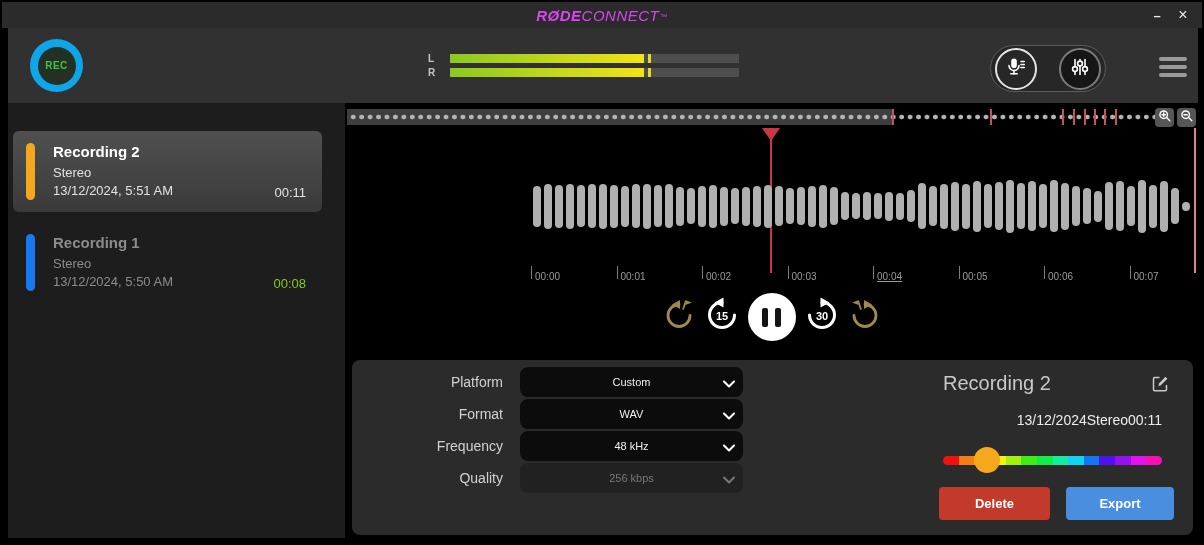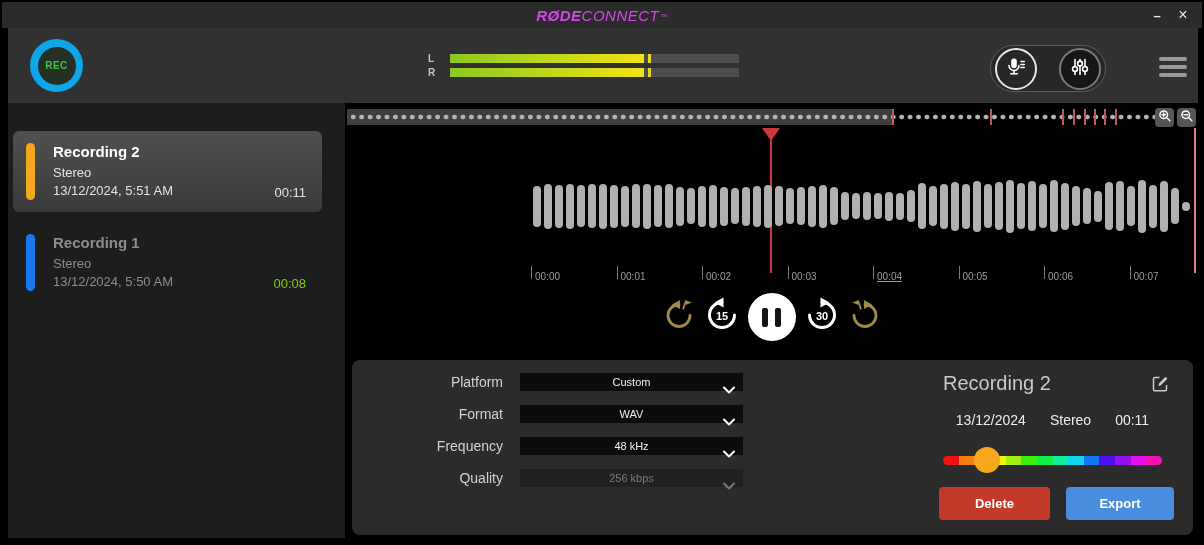--- a/index.html
+++ b/index.html
@@ -77,7 +77,7 @@
   .settings { position:absolute; left:0; top:11px; }
   .srow { display:flex; align-items:center; height:22px; margin-bottom:10px;padding-left:37px; }
   .slabel { width:114px; text-align:right; margin-right:17px; color:#d2d2d2; font-size:14px; }
-  .sdrop { position:relative; width:223px; height:18px; background:#0c0c0c; border-radius:0; color:#fff; cursor:pointer; }
+  .sdrop { position:relative; width:223px; height:30px; background:#0c0c0c; border-radius:8px; color:#fff; cursor:pointer; }
   .sval { position:absolute; inset:0; display:flex; align-items:center; justify-content:center; font-size:11px; color:#f0f0f0; }
   .schev { position:absolute; right:8px; top:7px; }
   .sdrop.disabled { background:#212121; color:#787878; cursor:default; }

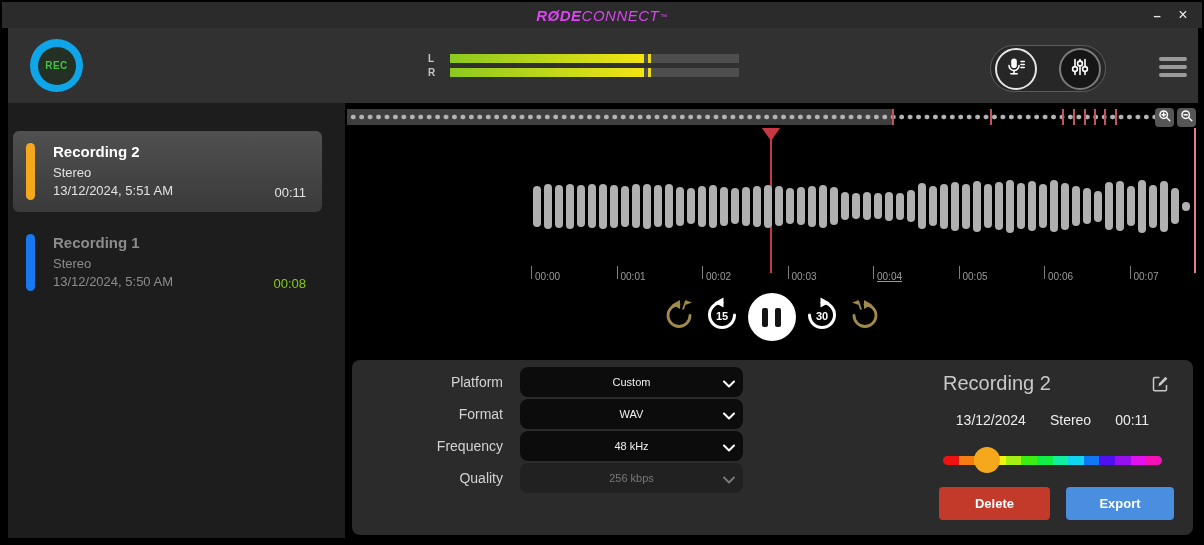--- a/index.html
+++ b/index.html
@@ -85,7 +85,7 @@
 
   .dtitle { position:absolute; left:591px; top:12px; font-size:20px; color:#c9c9c9; }
   .editbtn { position:absolute; left:799px; top:15px; cursor:pointer; }
-  .drow { position:absolute; left:591px; top:52px; width:219px; display:flex; justify-content:center; font-size:14px; color:#ececec;gap:24px; }
+  .drow { position:absolute; left:591px; top:52px; width:219px; display:flex; justify-content:flex-end; font-size:14px; color:#ececec; }
   .cslider { position:absolute; left:591px; top:96px; width:219px; height:9px; border-radius:5px; cursor:pointer; }
   .chandle { position:absolute; top:-9px; width:26px; height:26px; border-radius:50%; transform:translateX(-50%); cursor:pointer; }
   .btnrow { position:absolute; left:587px; top:127px; display:flex; }

